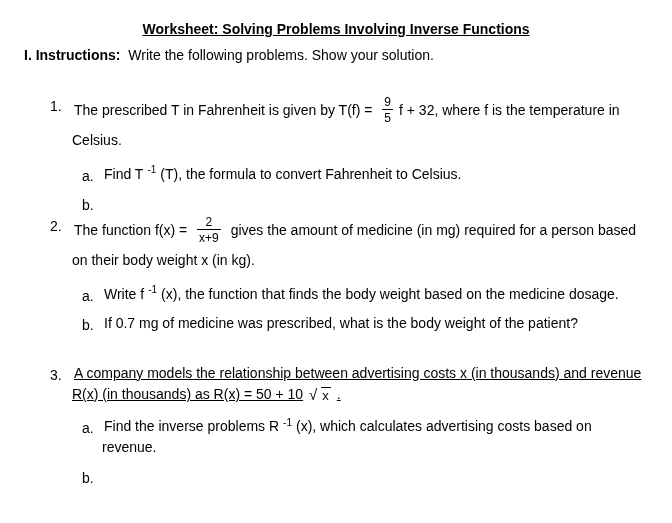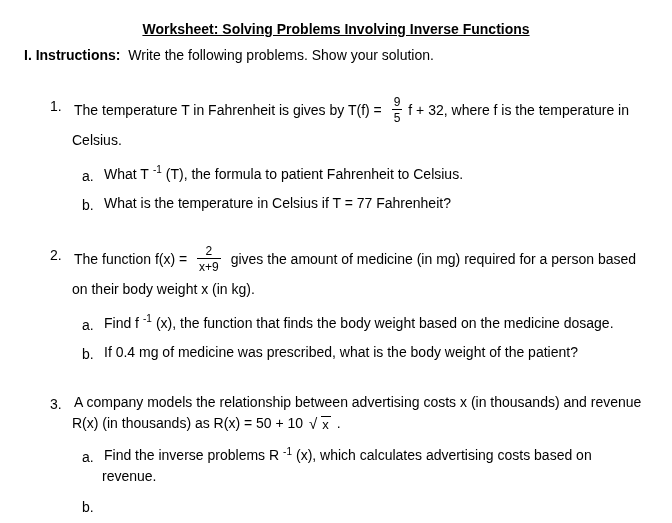--- a/index.html
+++ b/index.html
@@ -85,7 +85,7 @@
   <li>
     <span class="num">1.</span>
     <div class="prompt">
-      <span>The temperature T in Fahrenheit is gives by T(f) = </span><span class="frac"><span class="top">9</span><span class="bot">5</span></span><span>f + 32, where f is the temperature in Celsius.</span>
+      <span>The prescribed T in Fahrenheit is given by T(f) = </span><span class="frac"><span class="top">9</span><span class="bot">5</span></span><span>f + 32, where f is the temperature in Celsius.</span>
     </div>
     <ol class="subs">
       <li>

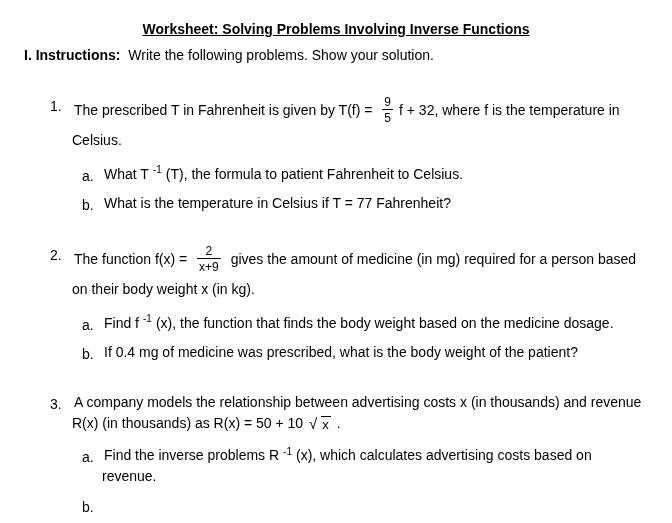--- a/index.html
+++ b/index.html
@@ -90,7 +90,7 @@
     <ol class="subs">
       <li>
         <span class="letter">a.</span>
-        <span>What T</span><sup>-1</sup><span>(T), the formula to patient Fahrenheit to Celsius.</span>
+        <span>Find T</span><sup>-1</sup><span>(T), the formula to patient Fahrenheit to Celsius.</span>
       </li>
       <li>
         <span class="letter">b.</span>

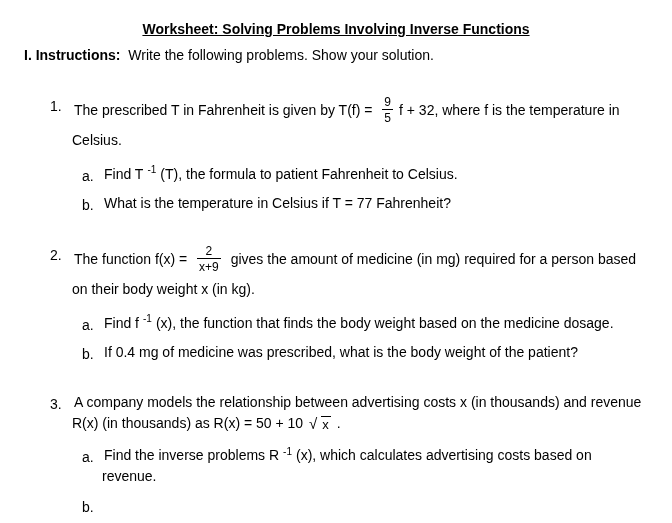--- a/index.html
+++ b/index.html
@@ -90,7 +90,7 @@
     <ol class="subs">
       <li>
         <span class="letter">a.</span>
-        <span>Find T</span><sup>-1</sup><span>(T), the formula to patient Fahrenheit to Celsius.</span>
+        <span>Find T</span><sup>-1</sup><span>(T), the formula to convert Fahrenheit to Celsius.</span>
       </li>
       <li>
         <span class="letter">b.</span>

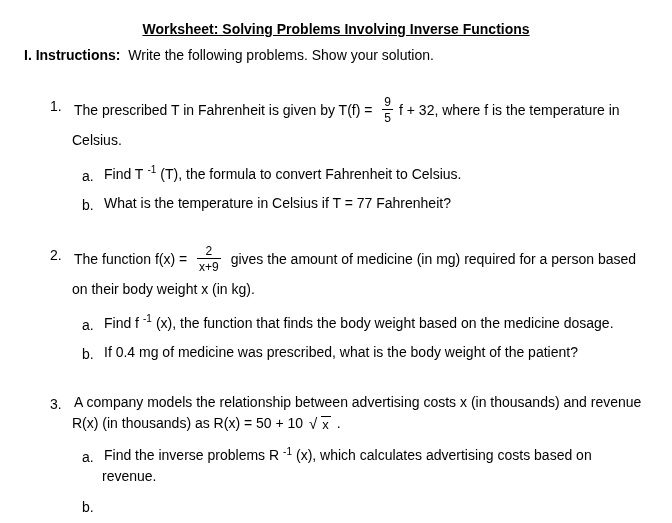--- a/index.html
+++ b/index.html
@@ -94,7 +94,6 @@
       </li>
       <li>
         <span class="letter">b.</span>
-        <span>What is the temperature in Celsius if T = 77 Fahrenheit?</span>
       </li>
     </ol>
   </li>

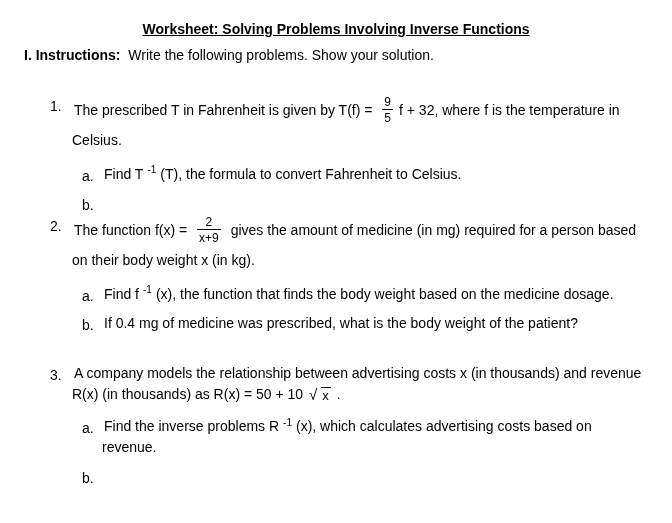--- a/index.html
+++ b/index.html
@@ -106,7 +106,7 @@
     <ol class="subs">
       <li>
         <span class="letter">a.</span>
-        <span>Find f</span><sup>-1</sup><span>(x), the function that finds the body weight based on the medicine dosage.</span>
+        <span>Write f</span><sup>-1</sup><span>(x), the function that finds the body weight based on the medicine dosage.</span>
       </li>
       <li>
         <span class="letter">b.</span>

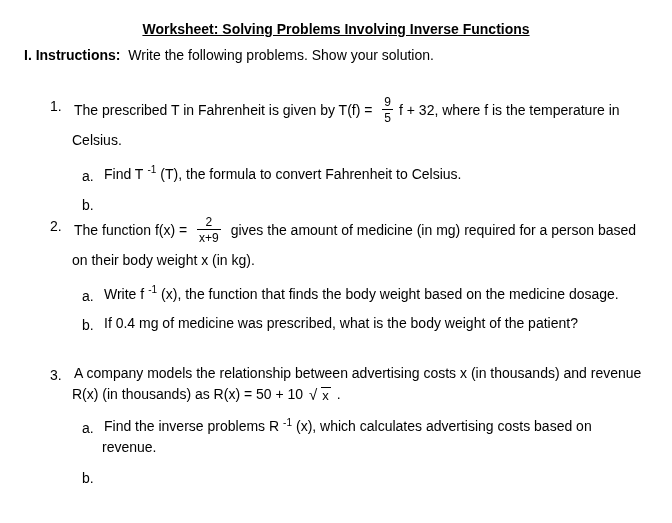--- a/index.html
+++ b/index.html
@@ -110,7 +110,7 @@
       </li>
       <li>
         <span class="letter">b.</span>
-        <span>If 0.4 mg of medicine was prescribed, what is the body weight of the patient?</span>
+        <span>If 0.7 mg of medicine was prescribed, what is the body weight of the patient?</span>
       </li>
     </ol>
   </li>

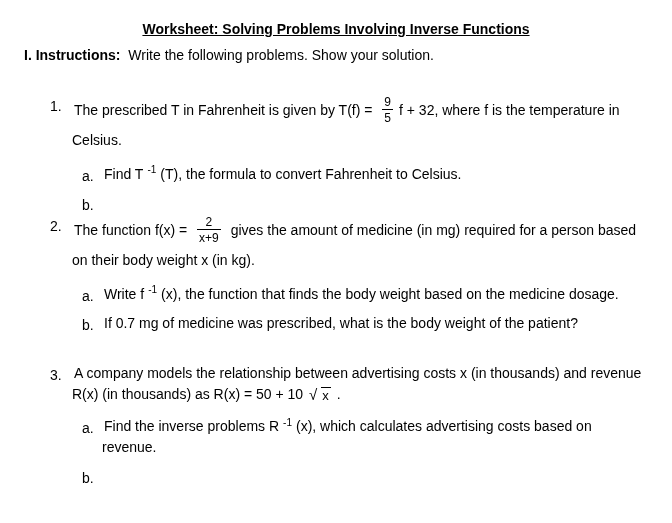--- a/index.html
+++ b/index.html
@@ -36,7 +36,7 @@
     left: 0; top: 0;
   }
   .prompt { margin-bottom: 10px; line-height: 1.9; }
-  .prompt-tight { margin-bottom: 10px; line-height: 1.4; }
+  .prompt-tight { margin-bottom: 10px; line-height: 1.4; text-decoration: underline; }
   ol.subs {
     list-style: none;
     padding-left: 6px;

